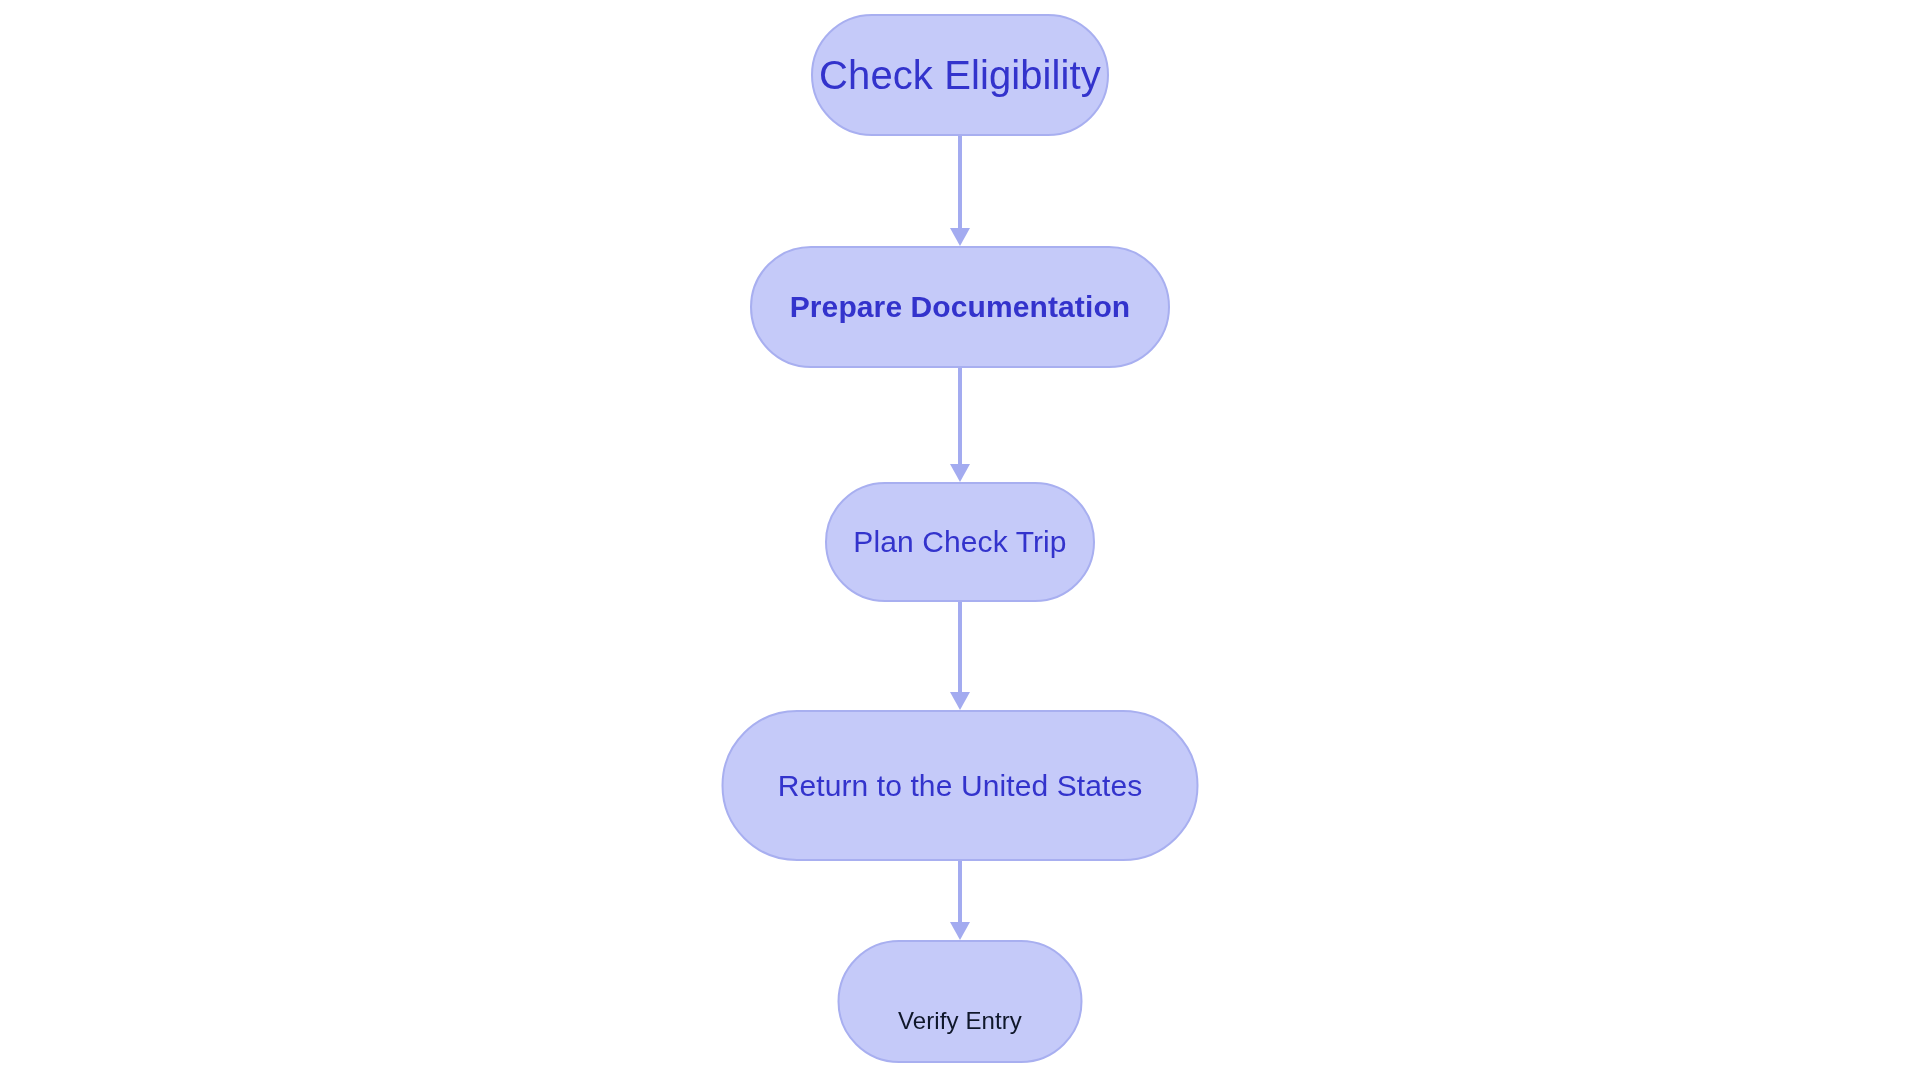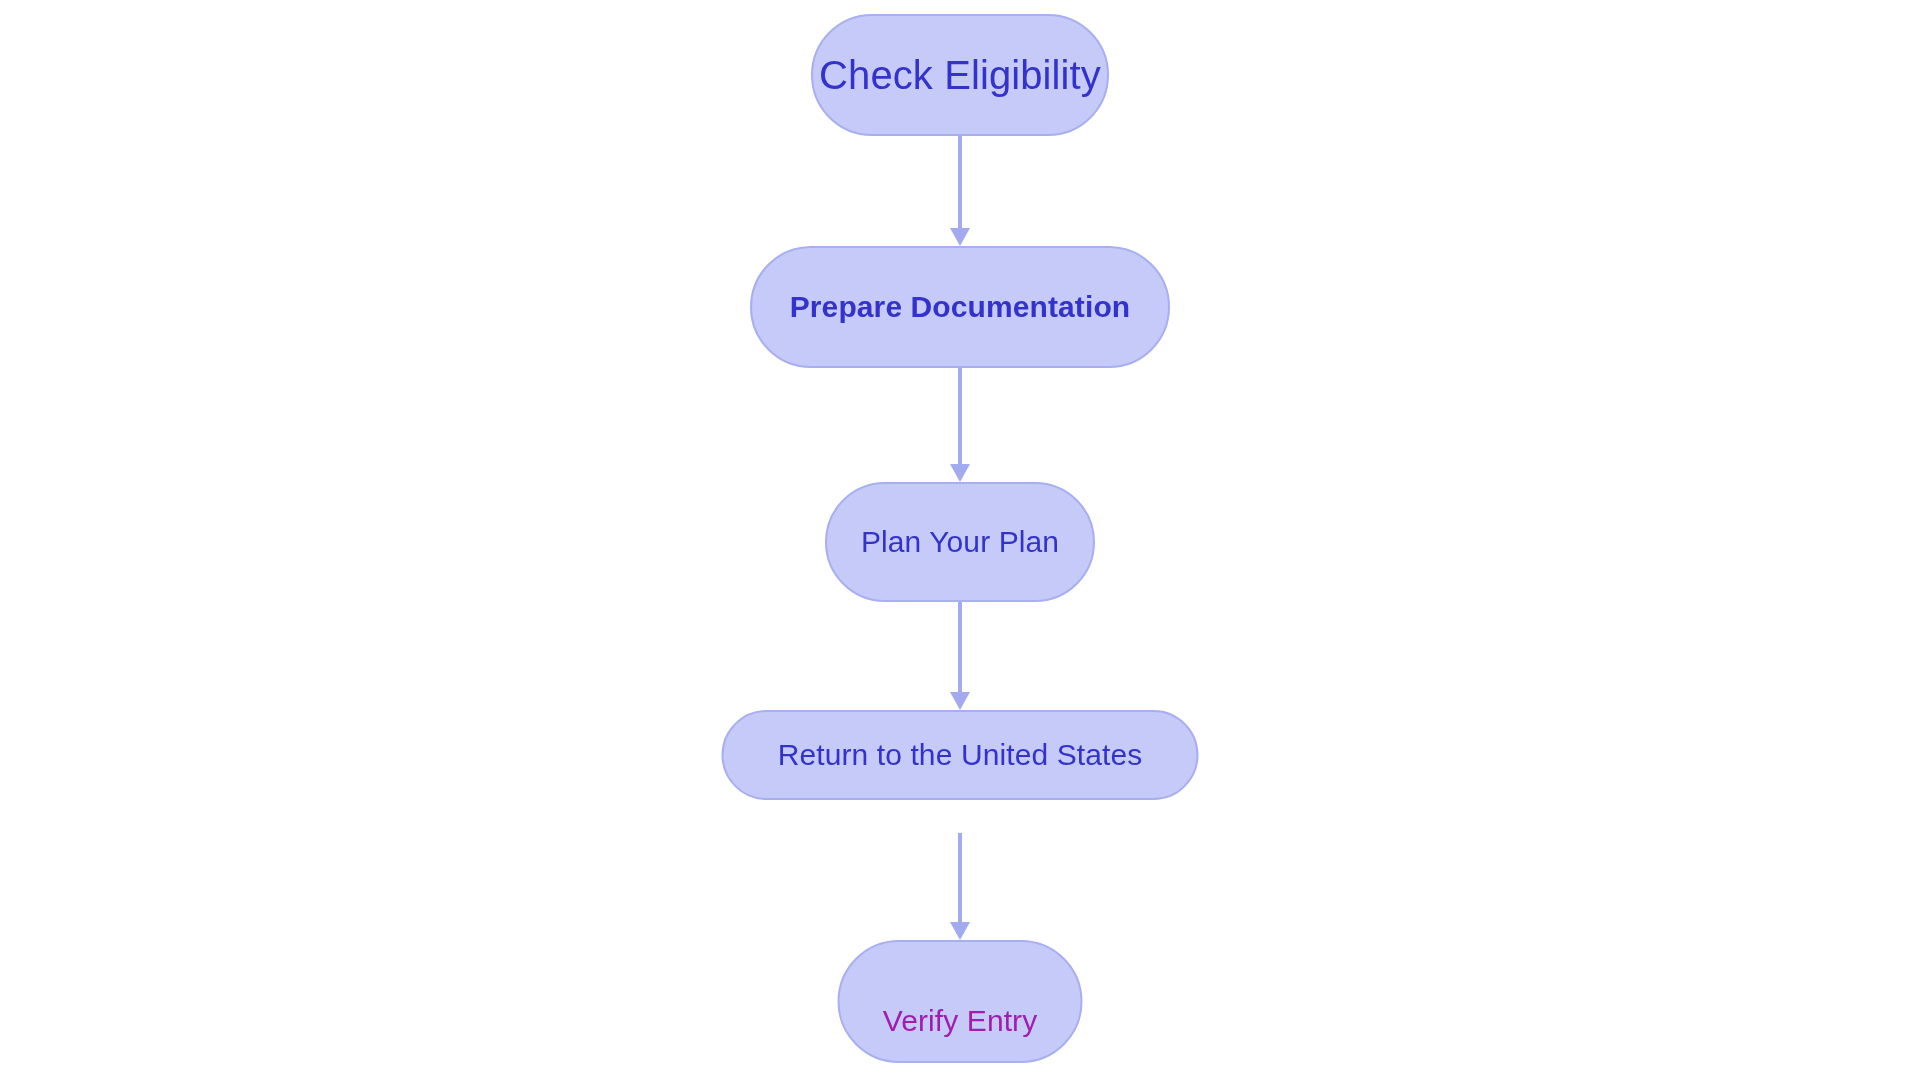--- a/index.html
+++ b/index.html
@@ -85,7 +85,7 @@
         <span class="flow-node-label" style="color: rgb(51, 51, 204); font-size: 30px; font-weight: bold;">Prepare Documentation</span>
       </div>
       <div class="flow-node" style="left: 960px; top: 482px; width: 270px; height: 120px; background: rgb(197, 202, 249); border-color: rgb(168, 175, 240); border-width: 2px;">
-        <span class="flow-node-label" style="color: rgb(51, 51, 204); font-size: 30px;">Plan Your Plan</span>
+        <span class="flow-node-label" style="color: rgb(51, 51, 204); font-size: 30px;">Plan Check Trip</span>
       </div>
       <div class="flow-node" style="left: 960px; top: 710px; width: 477px; height: 90px; background: rgb(197, 202, 249); border-color: rgb(168, 175, 240); border-width: 2px;">
         <span class="flow-node-label" style="color: rgb(51, 51, 204); font-size: 30px;">Return to the United States</span>

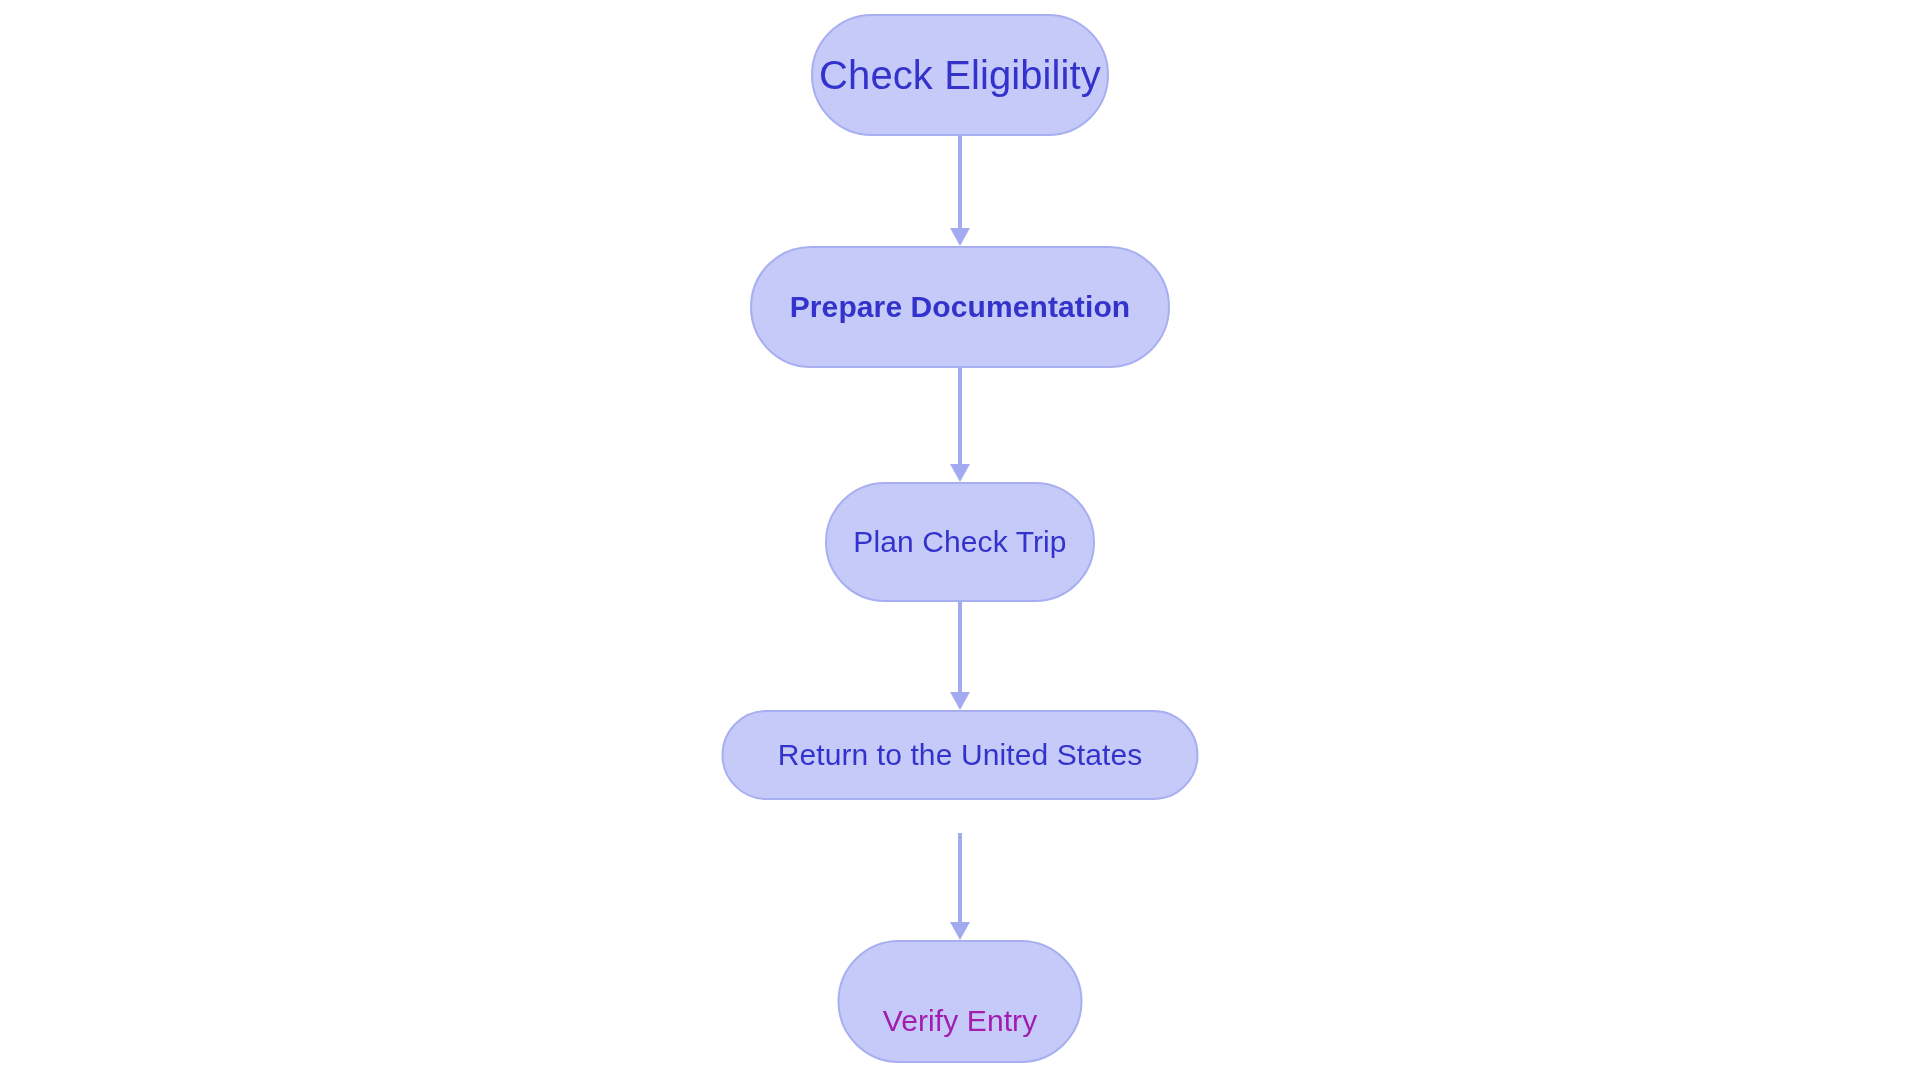--- a/index.html
+++ b/index.html
@@ -87,7 +87,7 @@
       <div class="flow-node" style="left: 960px; top: 482px; width: 270px; height: 120px; background: rgb(197, 202, 249); border-color: rgb(168, 175, 240); border-width: 2px;">
         <span class="flow-node-label" style="color: rgb(51, 51, 204); font-size: 30px;">Plan Check Trip</span>
       </div>
-      <div class="flow-node" style="left: 960px; top: 710px; width: 477px; height: 90px; background: rgb(197, 202, 249); border-color: rgb(168, 175, 240); border-width: 2px;">
+      <div class="flow-node" style="left: 960px; top: 710px; width: 477px; height: 151px; background: rgb(197, 202, 249); border-color: rgb(168, 175, 240); border-width: 2px;">
         <span class="flow-node-label" style="color: rgb(51, 51, 204); font-size: 30px;">Return to the United States</span>
       </div>
       <div class="flow-node" style="left: 960px; top: 940px; width: 245px; height: 123px; background: rgb(197, 202, 249); border-color: rgb(168, 175, 240); border-width: 2px;">

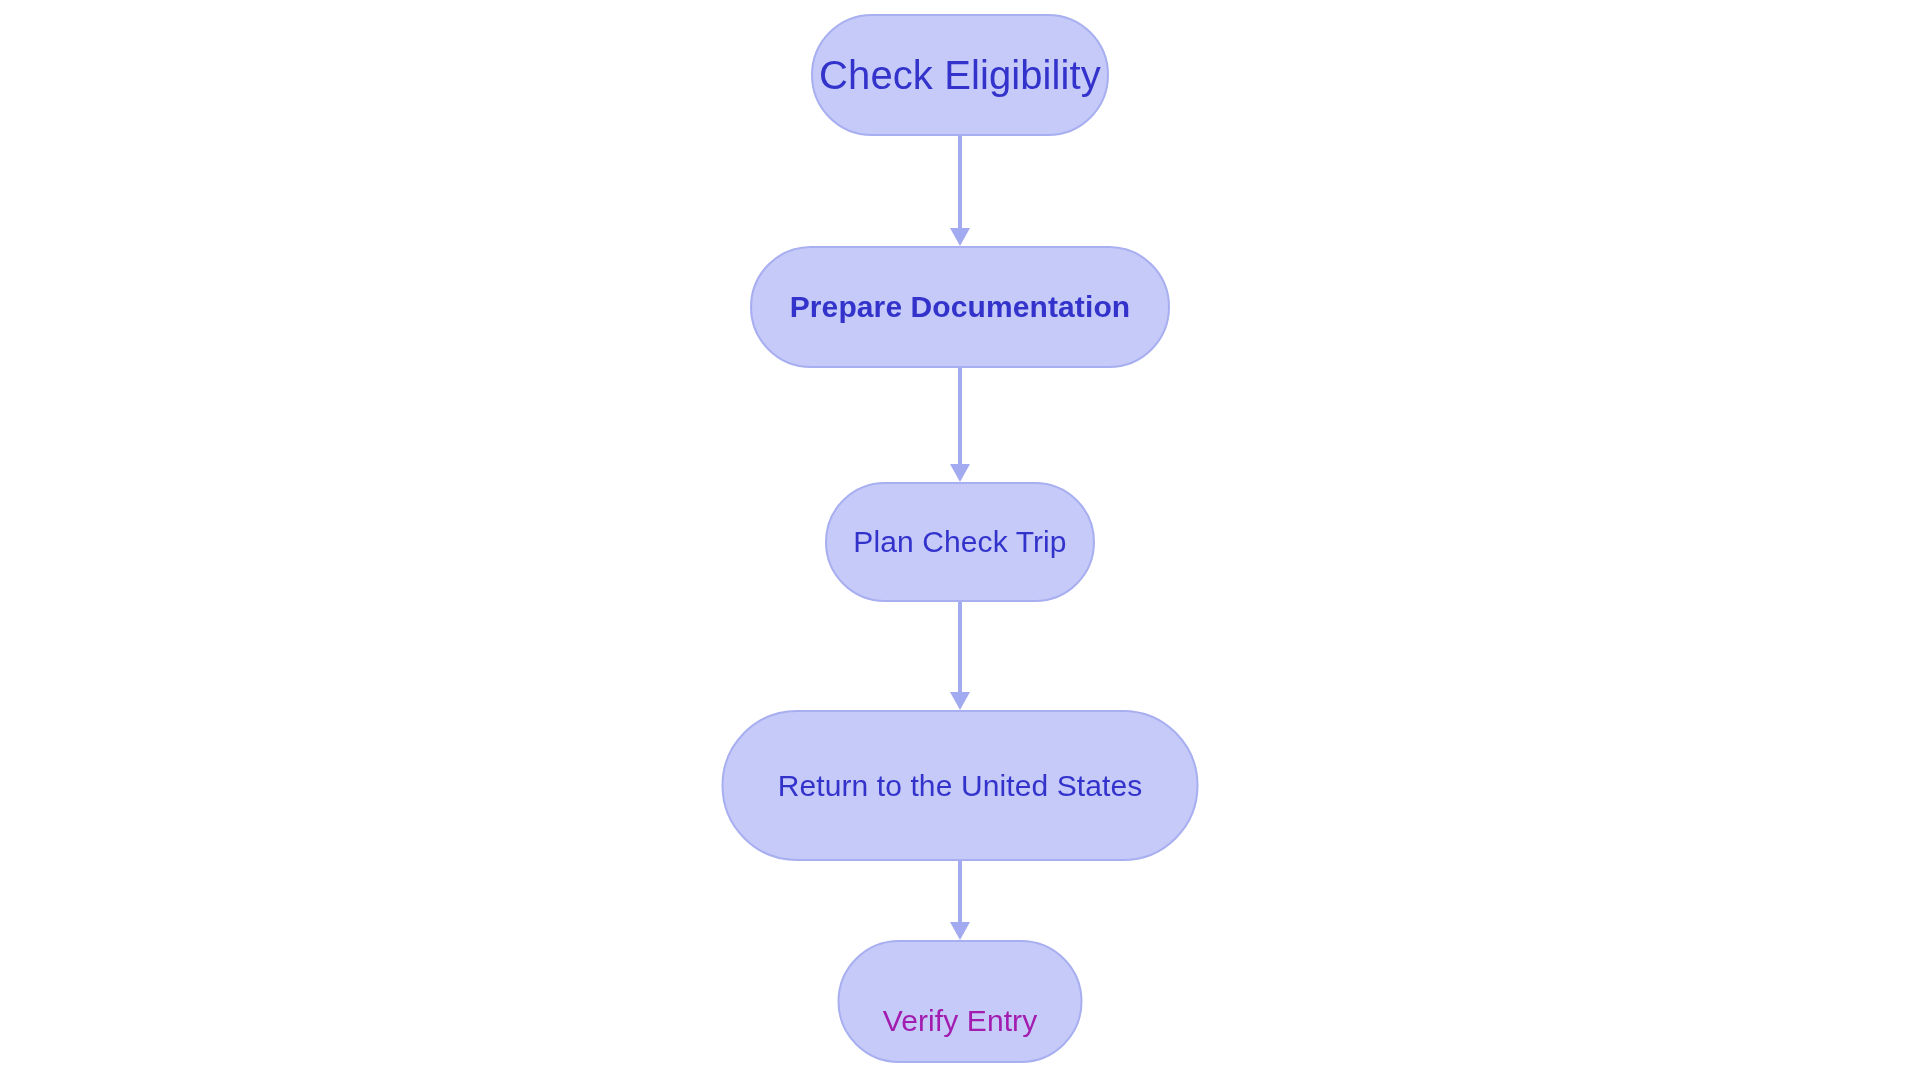--- a/index.html
+++ b/index.html
@@ -91,7 +91,7 @@
         <span class="flow-node-label" style="color: rgb(51, 51, 204); font-size: 30px;">Return to the United States</span>
       </div>
       <div class="flow-node" style="left: 960px; top: 940px; width: 245px; height: 123px; background: rgb(197, 202, 249); border-color: rgb(168, 175, 240); border-width: 2px;">
-        <span class="flow-node-label" style="color: #a21caf; font-size: 30px; margin-top: 38px;">Verify Entry</span>
+        <span class="flow-node-label" style="color: #0f172a; font-size: 24px; margin-top: 38px;">Verify Entry</span>
       </div>
     </div>
 

